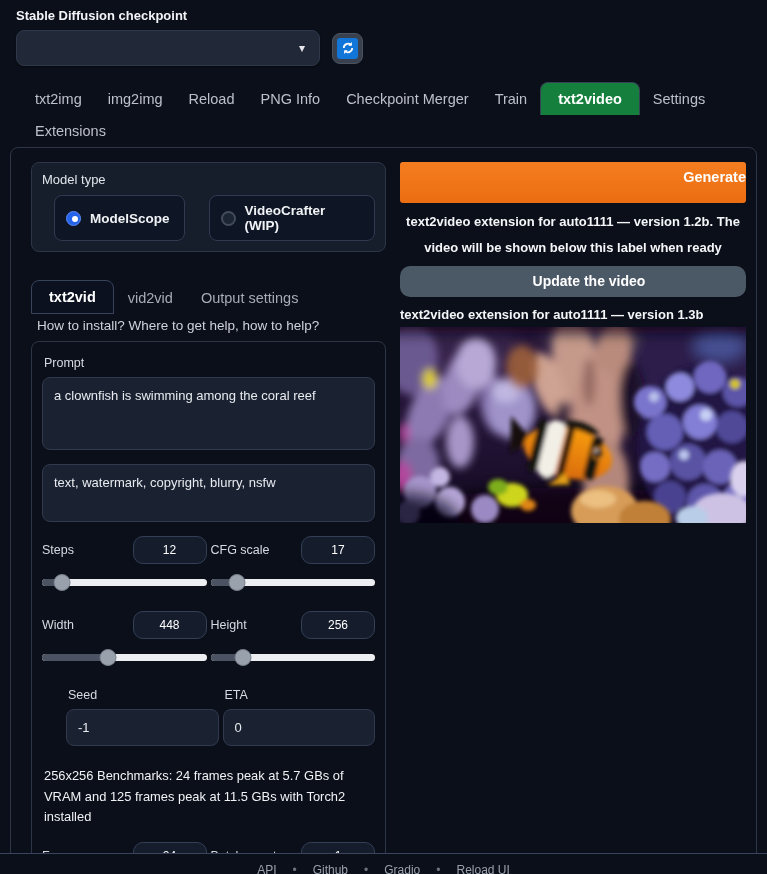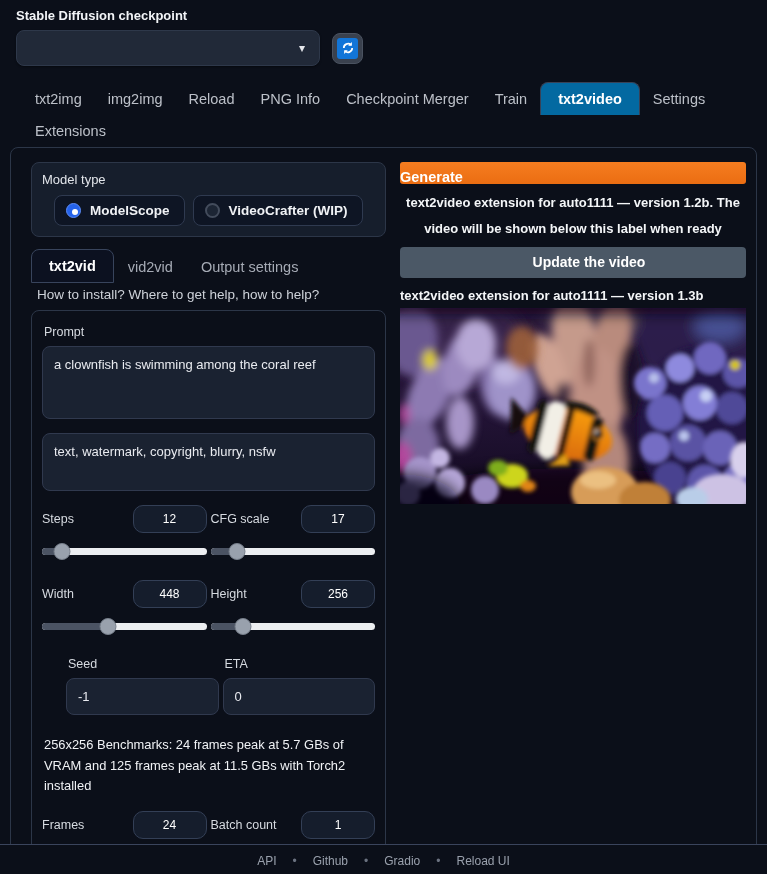--- a/index.html
+++ b/index.html
@@ -36,7 +36,7 @@
   }
   .tab.selected {
     color:#ffffff; font-weight:700;
-    background:#0369a1; border:1px solid #384257; border-bottom:none;
+    background:#15803d; border:1px solid #384257; border-bottom:none;
     border-radius:8px 8px 0 0; padding:8px 17px;
   }
   

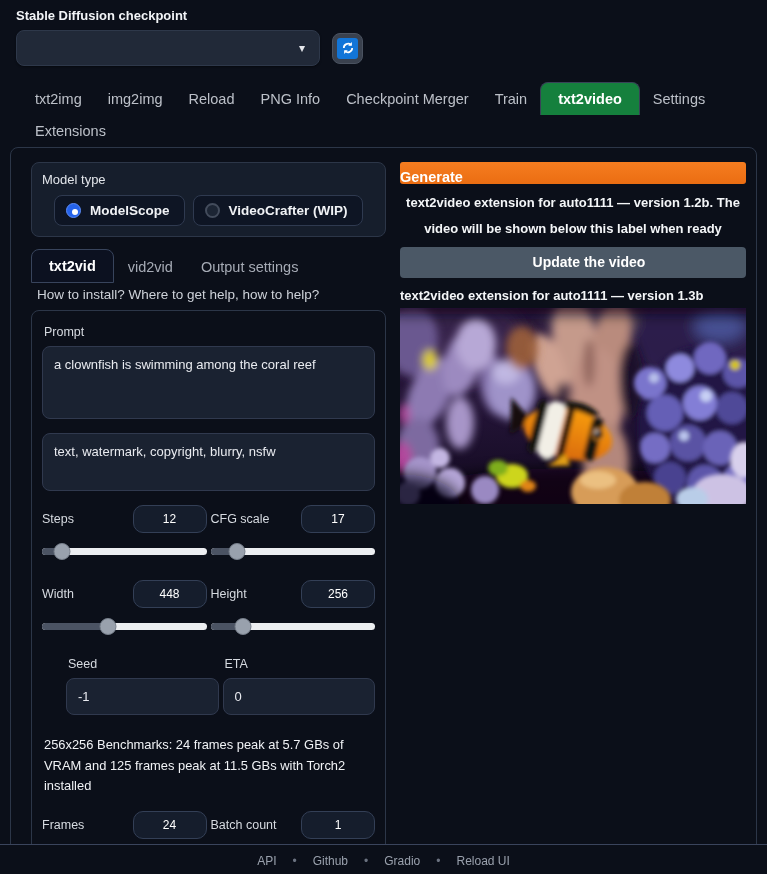--- a/index.html
+++ b/index.html
@@ -49,7 +49,7 @@
   
   .model-block {
     background:#161e2c; border:1px solid #2c3648; border-radius:8px;
-    padding:9px 10px 10px 10px; margin-bottom:12px;
+    padding:9px 10px 10px 10px; margin-bottom:28px;
   }
   .blk-label { font-size:13px; color:#e2e5ea; margin-bottom:8px; }
   .radio-row { display:flex; gap:8px;padding-left:12px; }

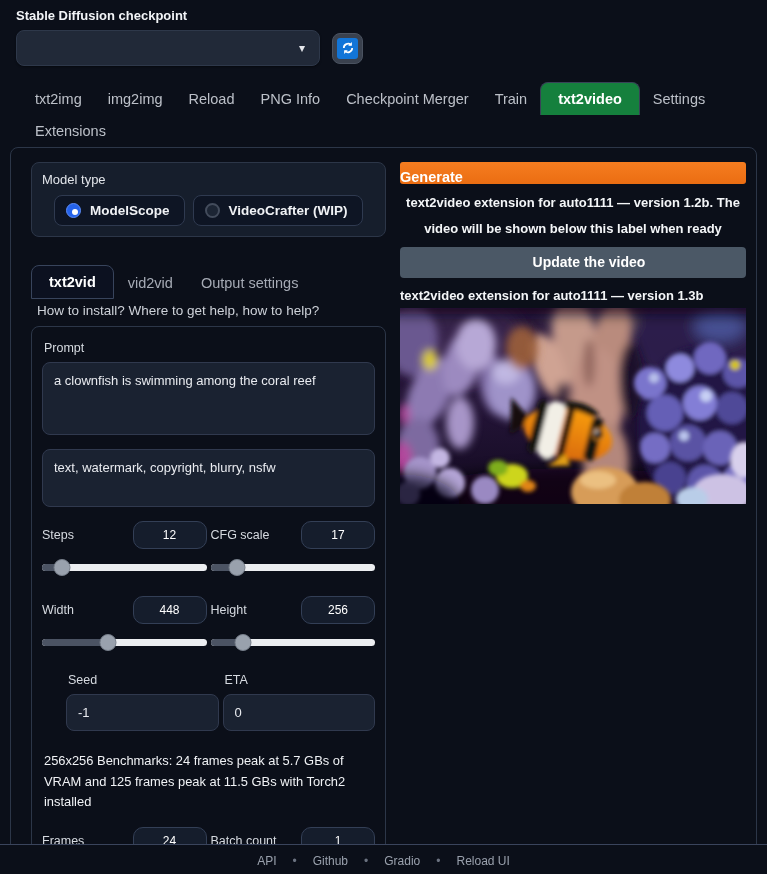--- a/index.html
+++ b/index.html
@@ -110,8 +110,8 @@
   .benchmark { font-size:12.9px; font-weight:400; color:#f0f2f5; line-height:1.6; margin:8px 2px 14px 2px; }
   
   .generate-btn {
-    height:22px; background:linear-gradient(#f57d20,#eb6d12); border-radius:3px;
-    color:#fff; font-weight:700; font-size:14.5px; text-align:left; line-height:31px; cursor:pointer;
+    height:41px; background:linear-gradient(#f57d20,#eb6d12); border-radius:3px;
+    color:#fff; font-weight:700; font-size:14.5px; text-align:right; line-height:31px; cursor:pointer;
   }
   .status-text {
     font-size:13px; font-weight:700; color:#f4f6f8; text-align:center; line-height:2.0;

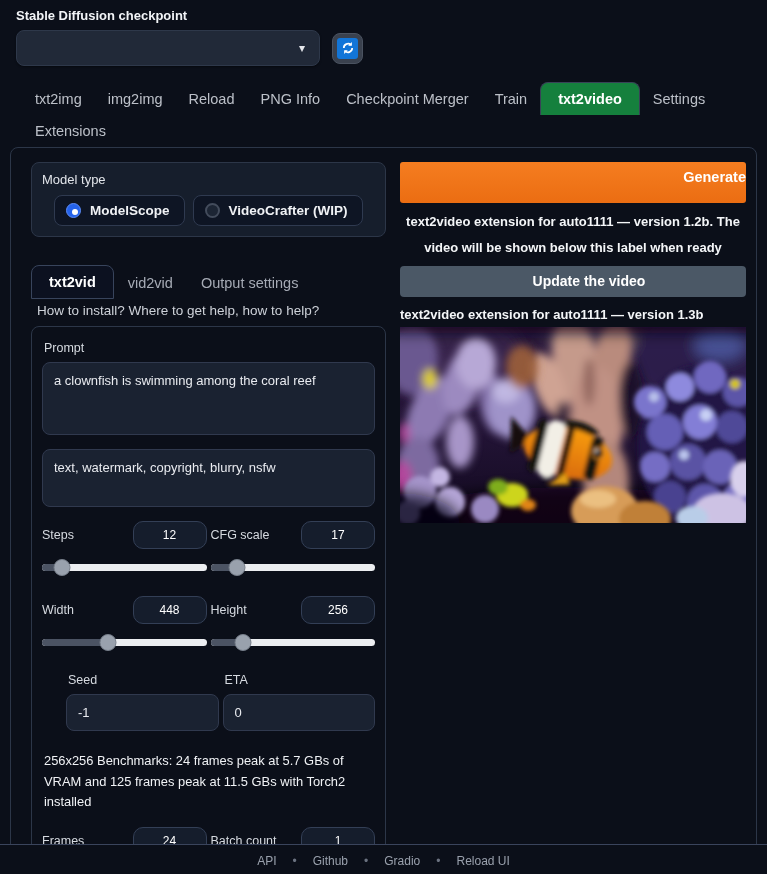--- a/index.html
+++ b/index.html
@@ -52,7 +52,7 @@
     padding:9px 10px 10px 10px; margin-bottom:28px;
   }
   .blk-label { font-size:13px; color:#e2e5ea; margin-bottom:8px; }
-  .radio-row { display:flex; gap:8px;padding-left:12px; }
+  .radio-row { display:flex; gap:24px;padding-left:12px; }
   .radio-pill {
     display:flex; align-items:center; gap:9px; background:#0e1524;
     border:1px solid #2f3a50; border-radius:8px; padding:7px 14px 7px 11px; cursor:pointer;

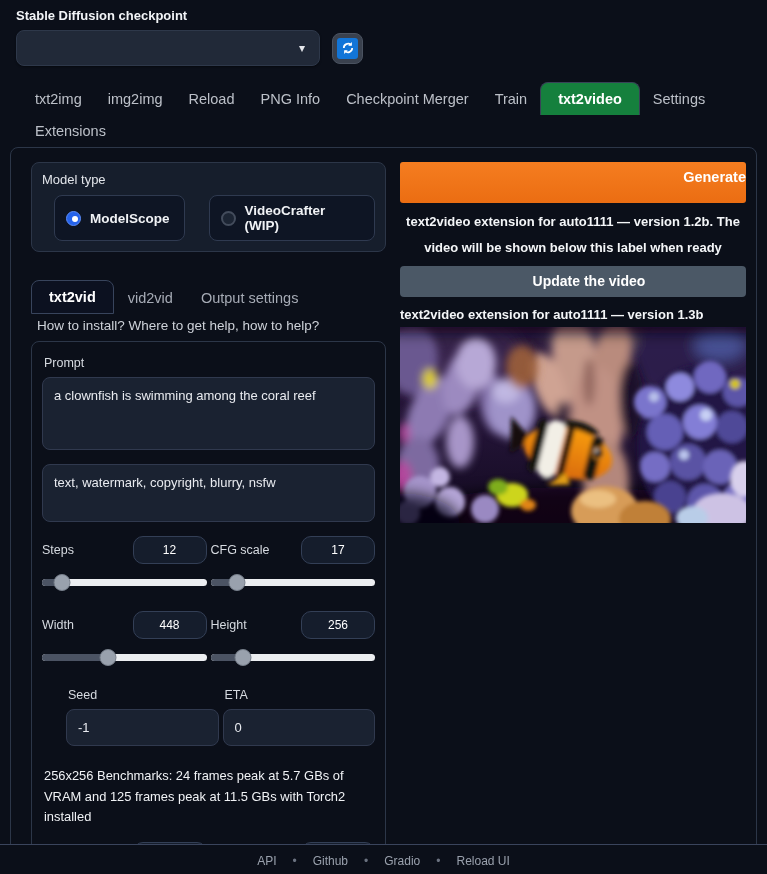--- a/index.html
+++ b/index.html
@@ -118,7 +118,7 @@
     margin:6px 0 5px 0;
   }
   .update-btn {
-    height:31px; background:#4b5866; border-radius:4px; color:#fff; font-weight:700;
+    height:31px; background:#4b5866; border-radius:10px; color:#fff; font-weight:700;
     font-size:14px; text-align:center; line-height:31px; cursor:pointer;padding-left:32px;
   }
   .video-caption { font-size:13px; font-weight:700; color:#f4f6f8; margin:10px 0 5px 0; }

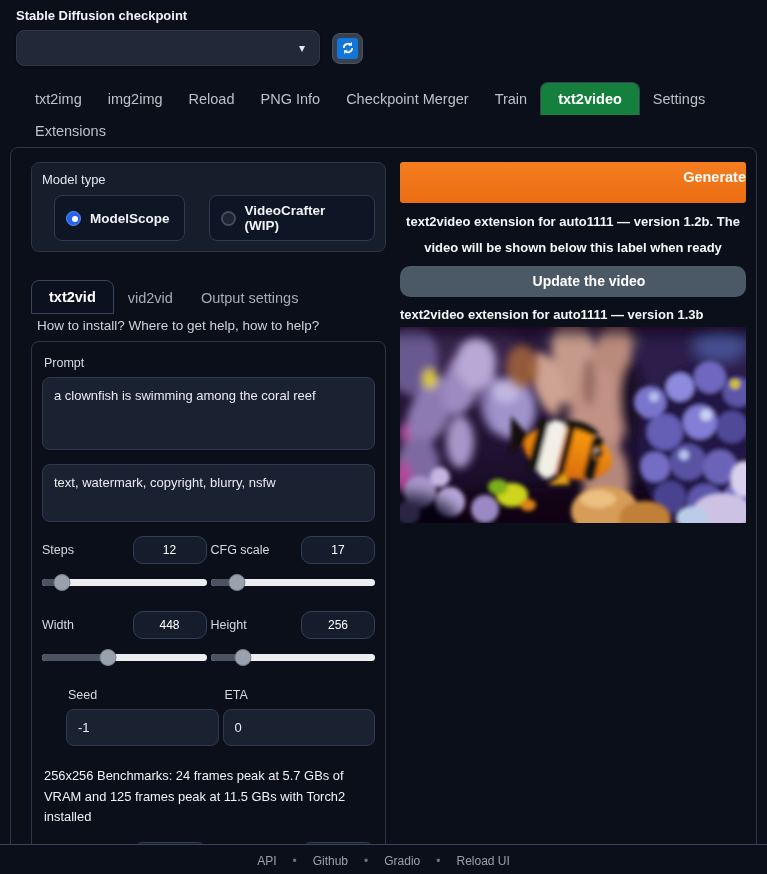--- a/index.html
+++ b/index.html
@@ -125,7 +125,7 @@
   .video-frame { width:346px; height:196px; display:block; }
   
   .footer {
-    position:absolute; left:0; right:0; bottom:0; height:30px;
+    position:absolute; left:0; right:0; bottom:0; height:21px;
     border-top:1px solid #3a445c; background:#0b0f19;
     display:flex; justify-content:center; gap:16px; padding-top:9px;
   }

